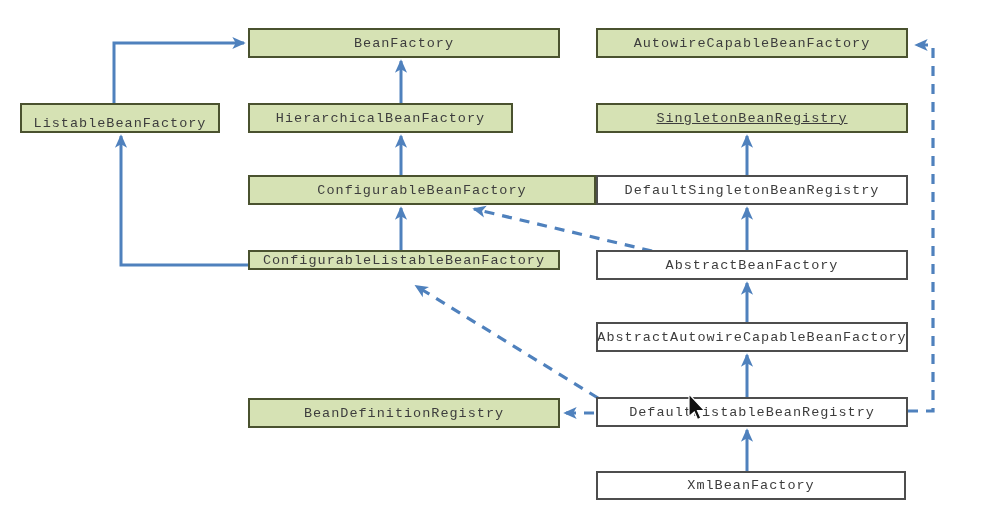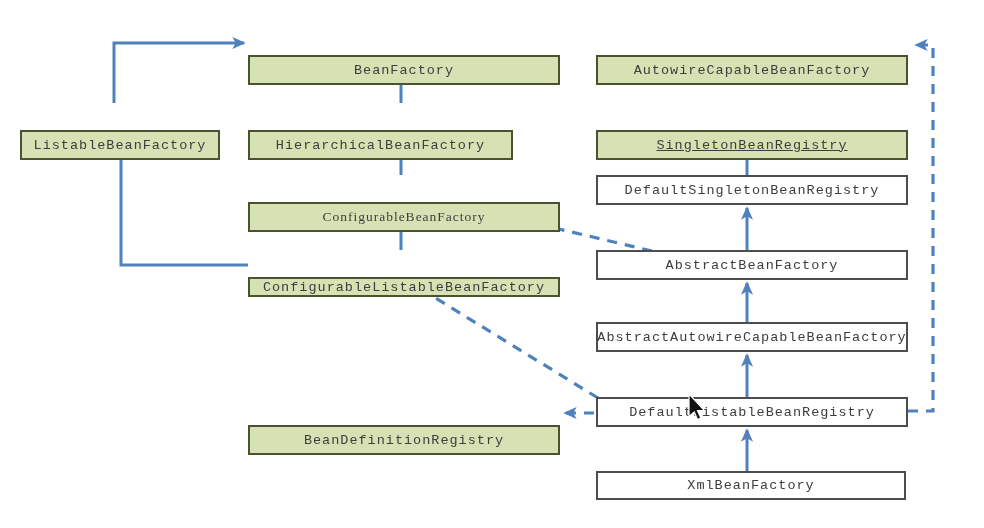--- a/index.html
+++ b/index.html
@@ -25,7 +25,6 @@
   .node.green{
     background:var(--green-fill,#d6e2b4);
     border:2px solid var(--green-border,#4a522f);
-    margin-top:27px;
   }
   .node.white{
     background:var(--white-fill,#ffffff);

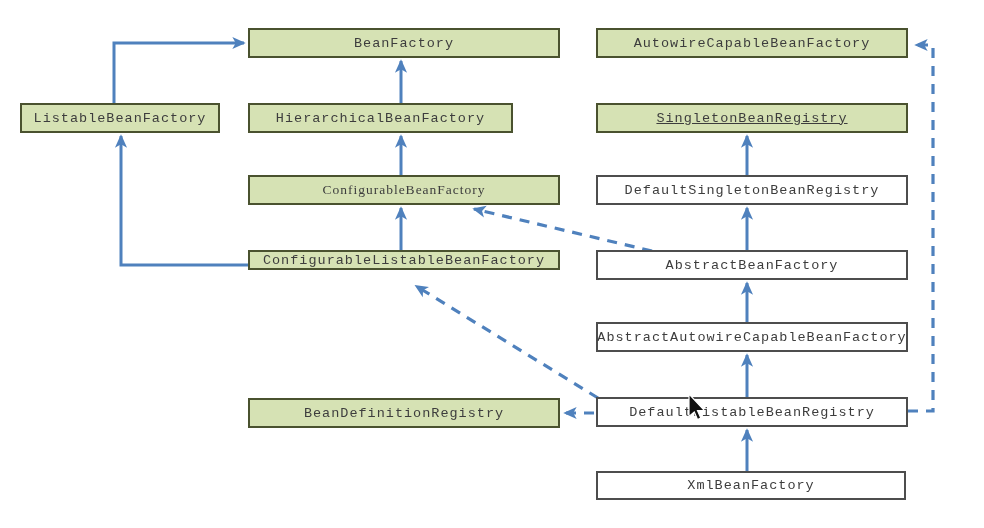--- a/index.html
+++ b/index.html
@@ -67,7 +67,7 @@
       <div class="node green" style="left: 596px; top: 28px; width: 312px; height: 30px;">
         <span>AutowireCapableBeanFactory</span>
       </div>
-      <div class="node green" style="left: 20px; top: 103px; width: 200px; height: 30px;">
+      <div class="node green" style="left: 20px; top: 103px; width: 200px; height: 30px; align-items: flex-end;">
         <span>ListableBeanFactory</span>
       </div>
       <div class="node green" style="left: 248px; top: 103px; width: 265px; height: 30px;">

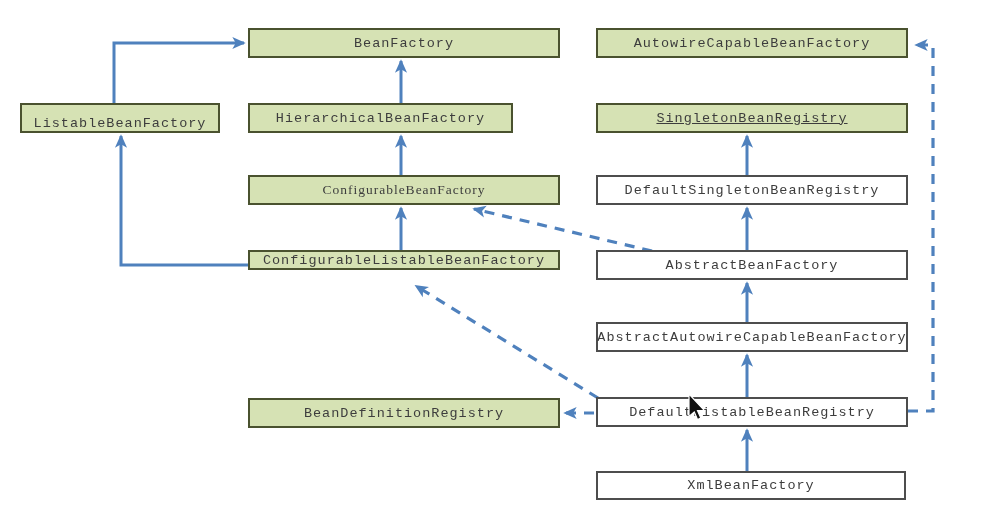--- a/index.html
+++ b/index.html
@@ -76,7 +76,7 @@
       <div class="node green" style="left: 596px; top: 103px; width: 312px; height: 30px; text-decoration: underline;">
         <span>SingletonBeanRegistry</span>
       </div>
-      <div class="node green" style="left: 248px; top: 175px; width: 312px; height: 30px; font-family: Liberation Serif, serif;">
+      <div class="node green" style="left: 248px; top: 175px; width: 348px; height: 30px;">
         <span>ConfigurableBeanFactory</span>
       </div>
       <div class="node white" style="left: 596px; top: 175px; width: 312px; height: 30px; align-items: center;">

